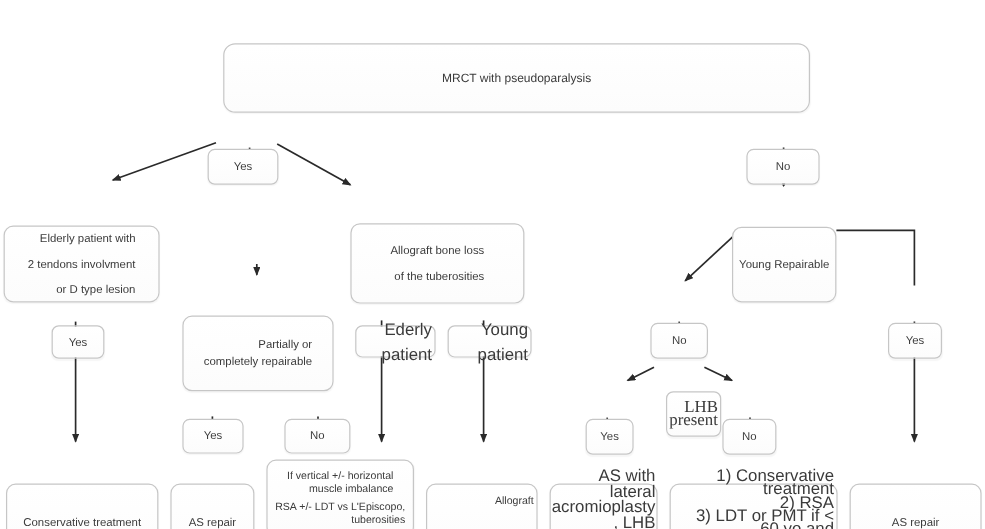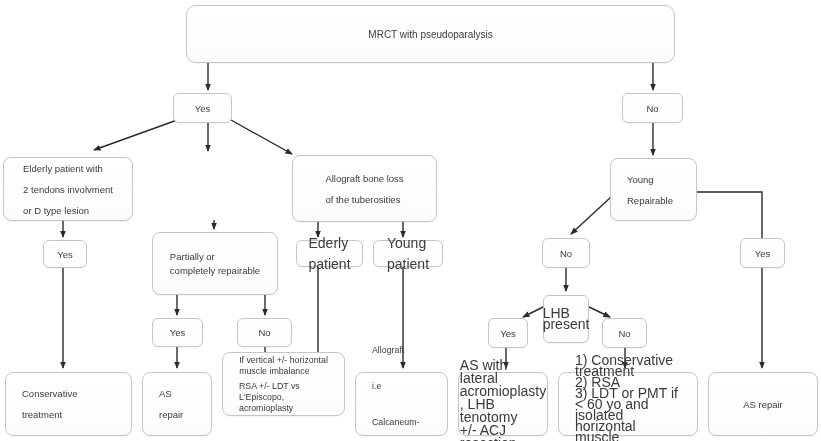--- a/index.html
+++ b/index.html
@@ -10,11 +10,11 @@
   svg.wires{position:absolute;left:0;top:0;width:821px;height:441px;pointer-events:none;}
   .node{
     position:absolute;display:flex;align-items:center;justify-content:center;
-    text-align:left;white-space:pre-line;
+    text-align:right;white-space:pre-line;
     background:linear-gradient(#ffffff,#fcfcfc);
     border:1px solid #c6c6c6;border-radius:8px;
     box-shadow:0 1px 1px rgba(0,0,0,0.04);
-    font-size:9.5px;line-height:21px;box-sizing:border-box;padding:1px 16px;
+    font-size:9.5px;line-height:21px;box-sizing:border-box;padding:1px 2px;margin-top:31px;
   }
   .small{border-radius:6px;}
   .lh24{line-height:24px;}

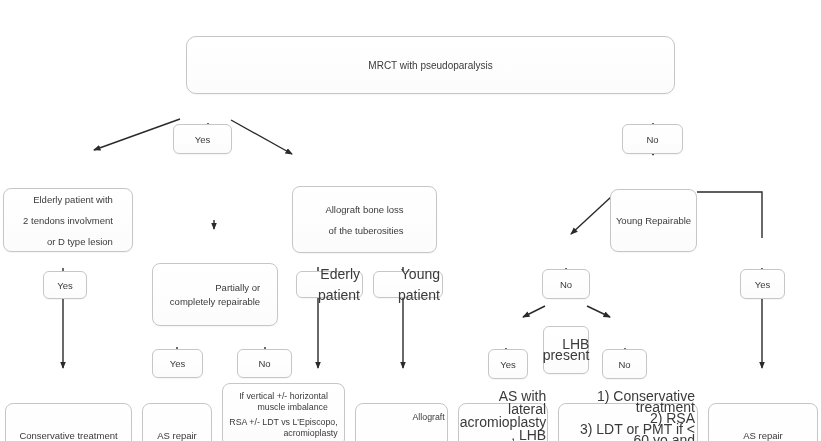--- a/index.html
+++ b/index.html
@@ -44,7 +44,7 @@
   .n-yes-cuff{left:740px;top:238px;width:45px;height:30px;}
   .n-yes-part{left:152px;top:318px;width:51px;height:29px;}
   .n-no-part{left:237px;top:318px;width:55px;height:29px;}
-  .n-lhb{left:543px;top:295px;width:46px;height:48px;}
+  .n-lhb{left:555px;top:295px;width:46px;height:38px;font-family:Liberation Serif, serif;}
   .n-yes-lhb{left:488px;top:318px;width:40px;height:30px;}
   .n-no-lhb{left:602px;top:318px;width:45px;height:30px;}
   .n-conservative{left:5px;top:372px;width:127px;height:64px;}

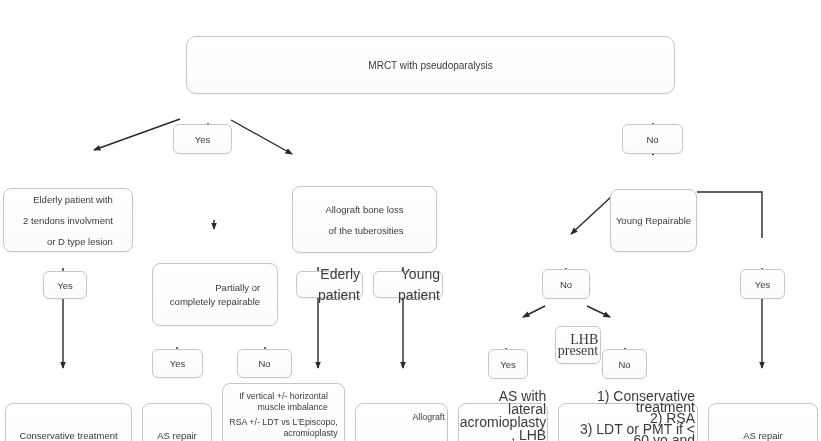--- a/index.html
+++ b/index.html
@@ -128,7 +128,7 @@
     <span>If vertical +/- horizontal
 muscle imbalance</span>
     <span>RSA +/- LDT vs L'Episcopo,
-acromioplasty</span>
+tuberosities</span>
   </div>
   <div class="node n-allograft lh26 fs88">Allograft
 i.e Calcaneum-Achillis</div>

